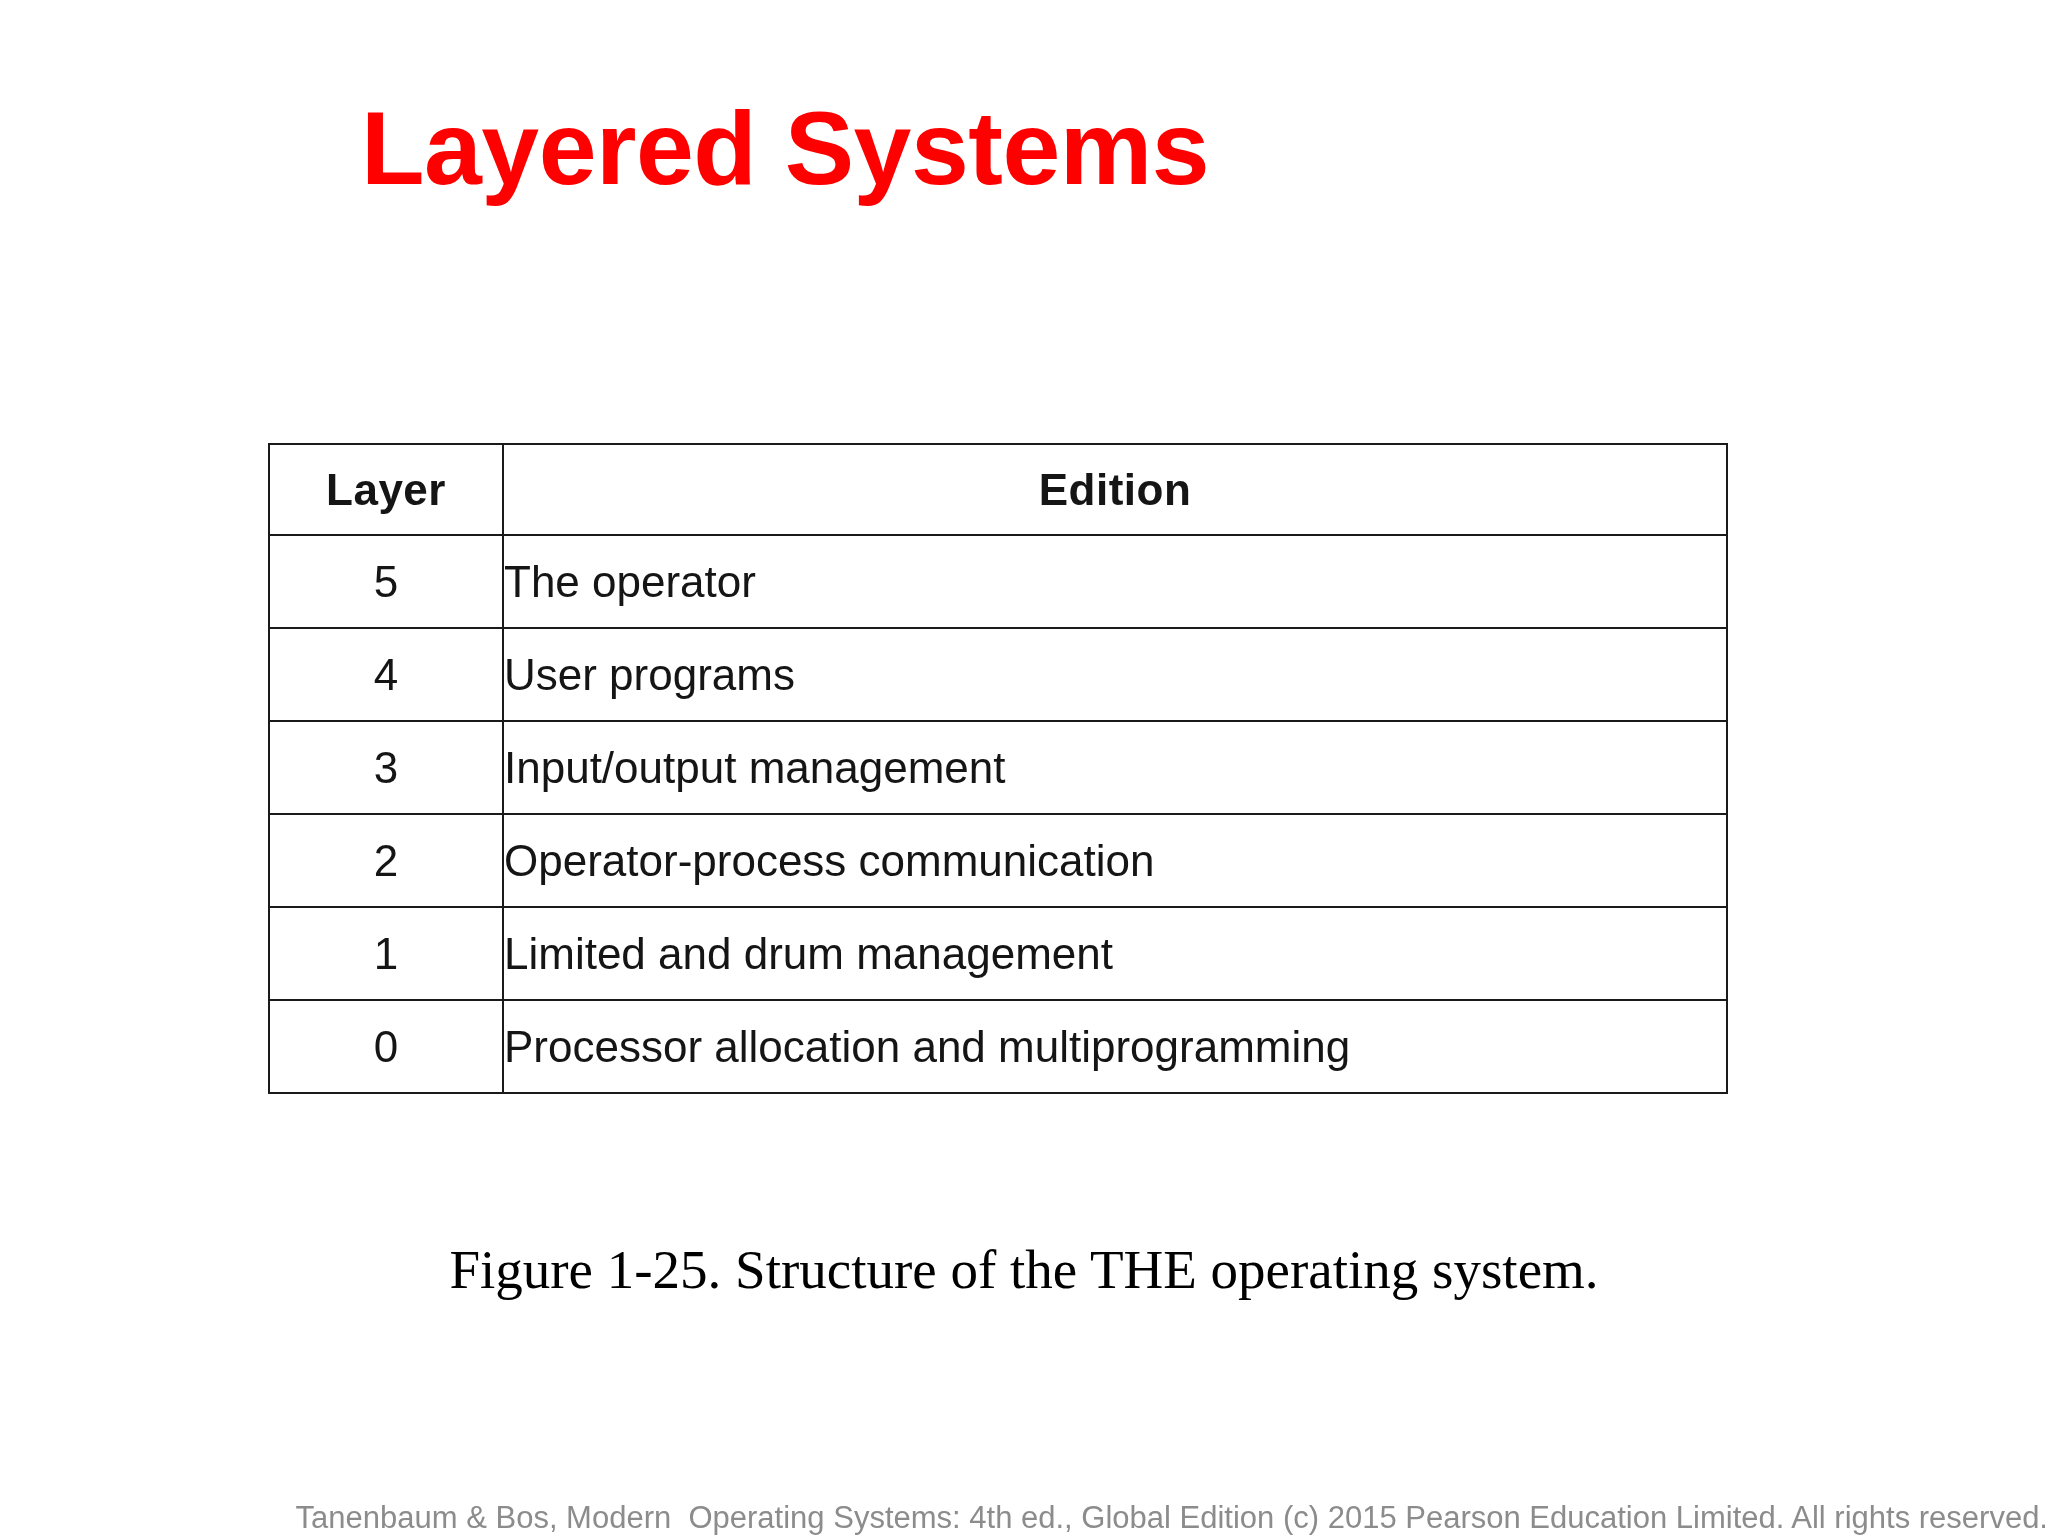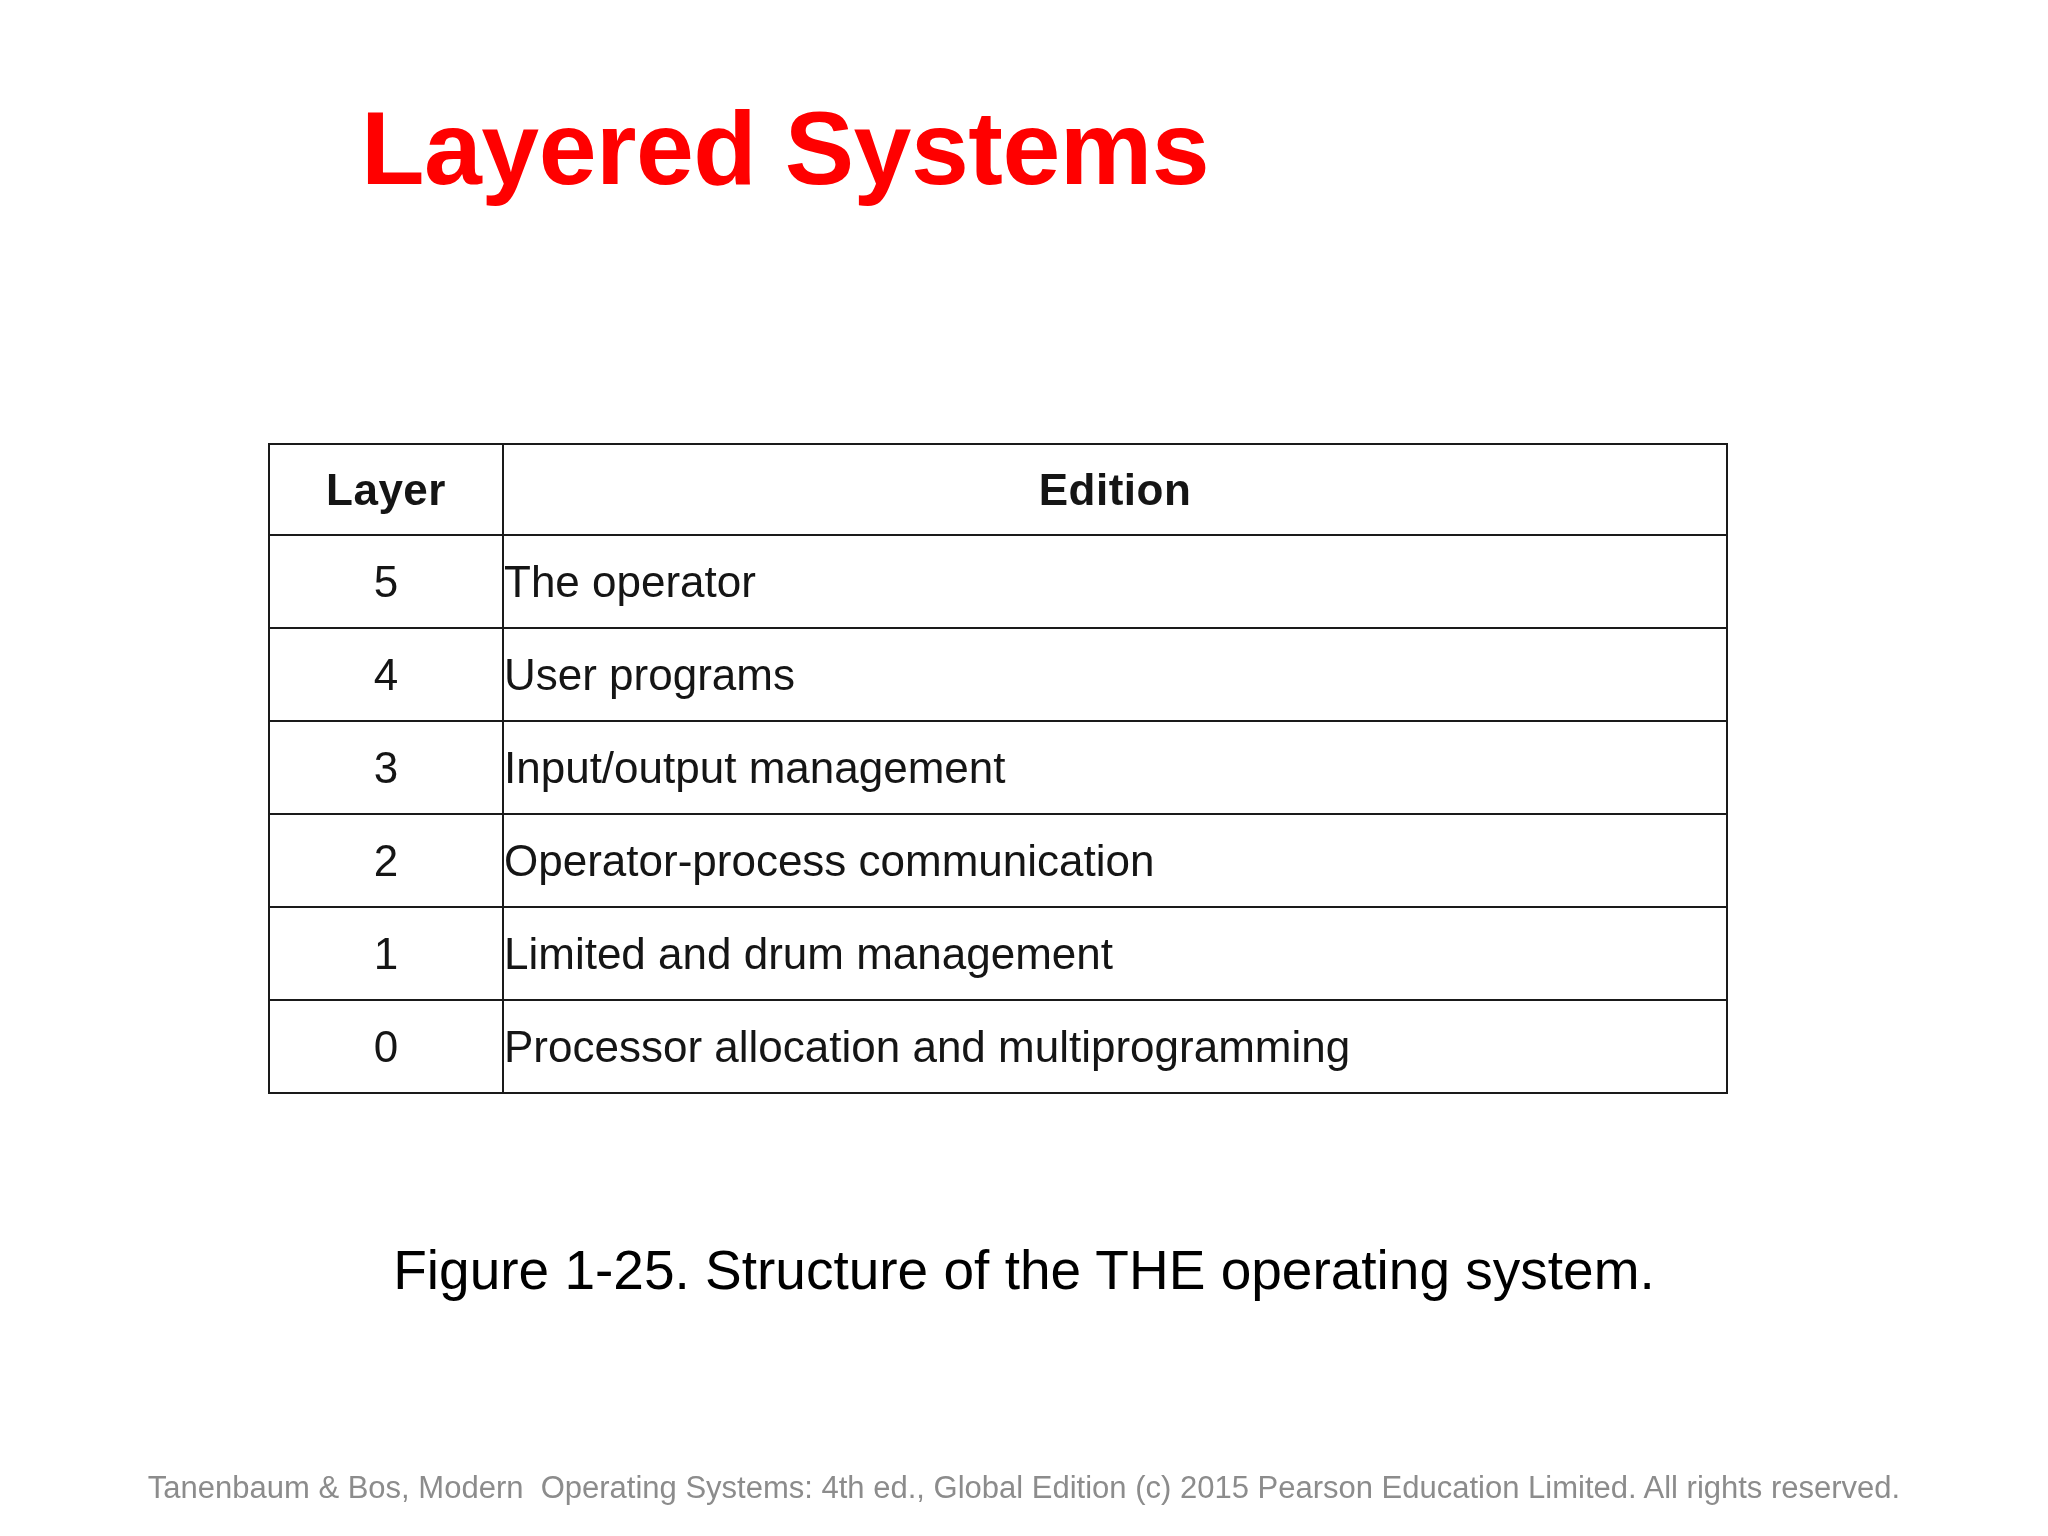--- a/index.html
+++ b/index.html
@@ -93,7 +93,7 @@
     top: 1238px;
     width: 2048px;
     text-align: center;
-    font-family: Liberation Sans, sans-serif;
+    font-family: Liberation Serif, serif;
     font-size: 55px;
     font-weight: 400;
     color: #000000;

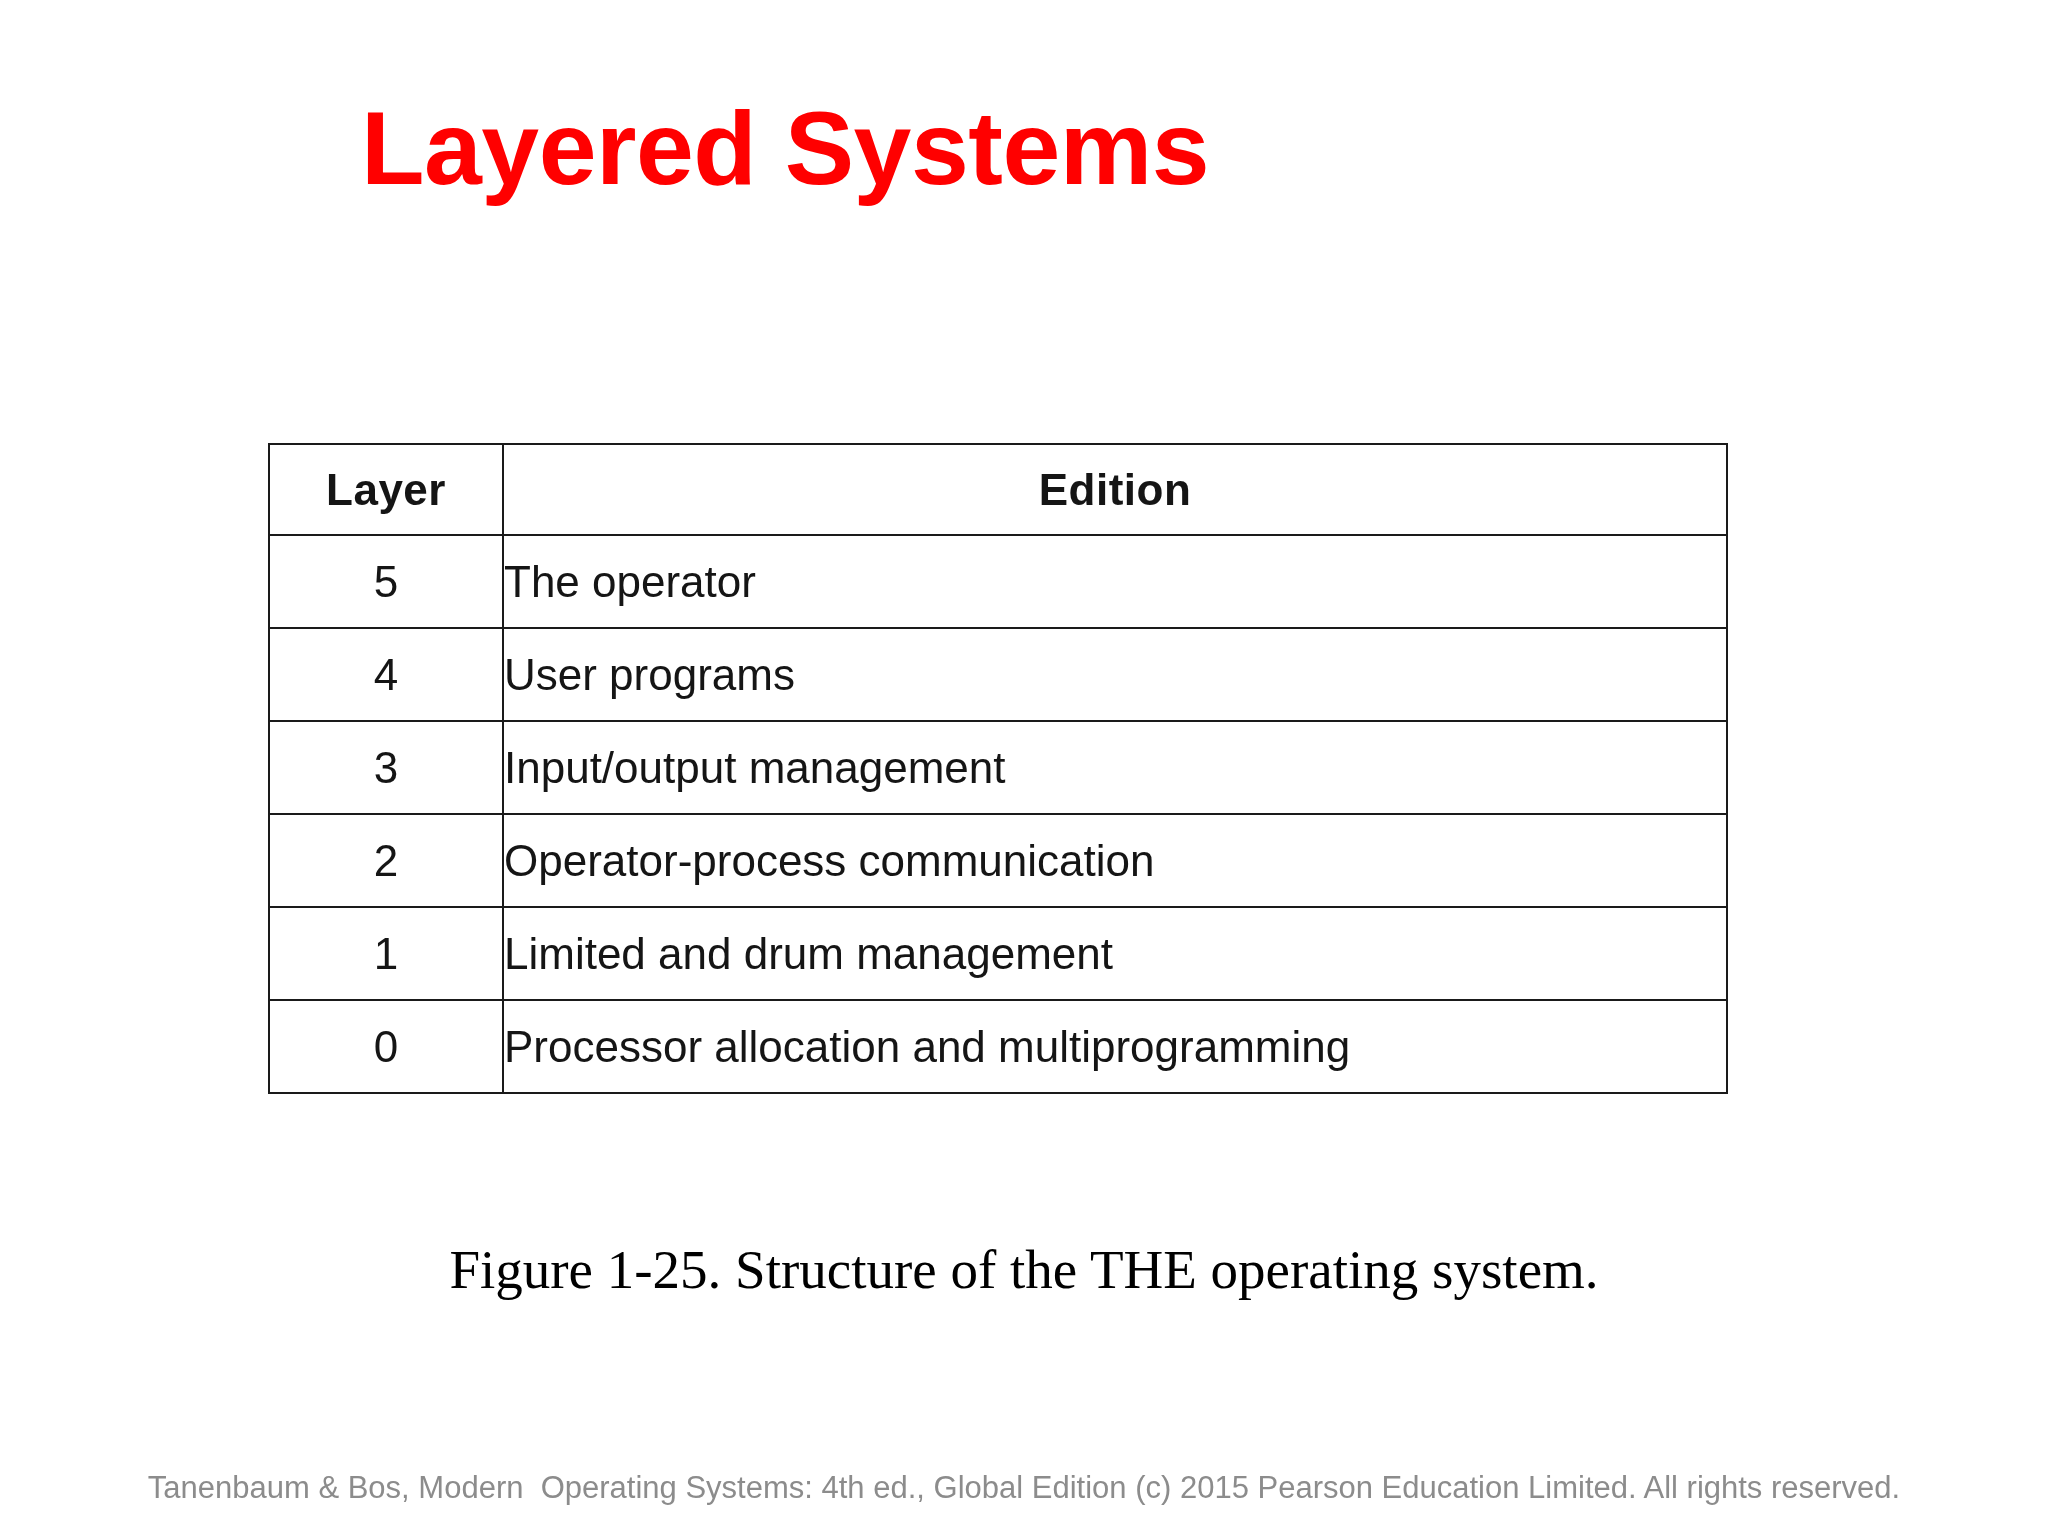--- a/index.html
+++ b/index.html
@@ -104,9 +104,9 @@
   .slide-footer {
     position: absolute;
     left: 0;
-    top: 1470px;
+    top: 1500px;
     width: 2048px;
-    text-align: center;
+    text-align: right;
     font-family: "Liberation Sans", sans-serif;
     font-size: 31px;
     font-weight: 400;

